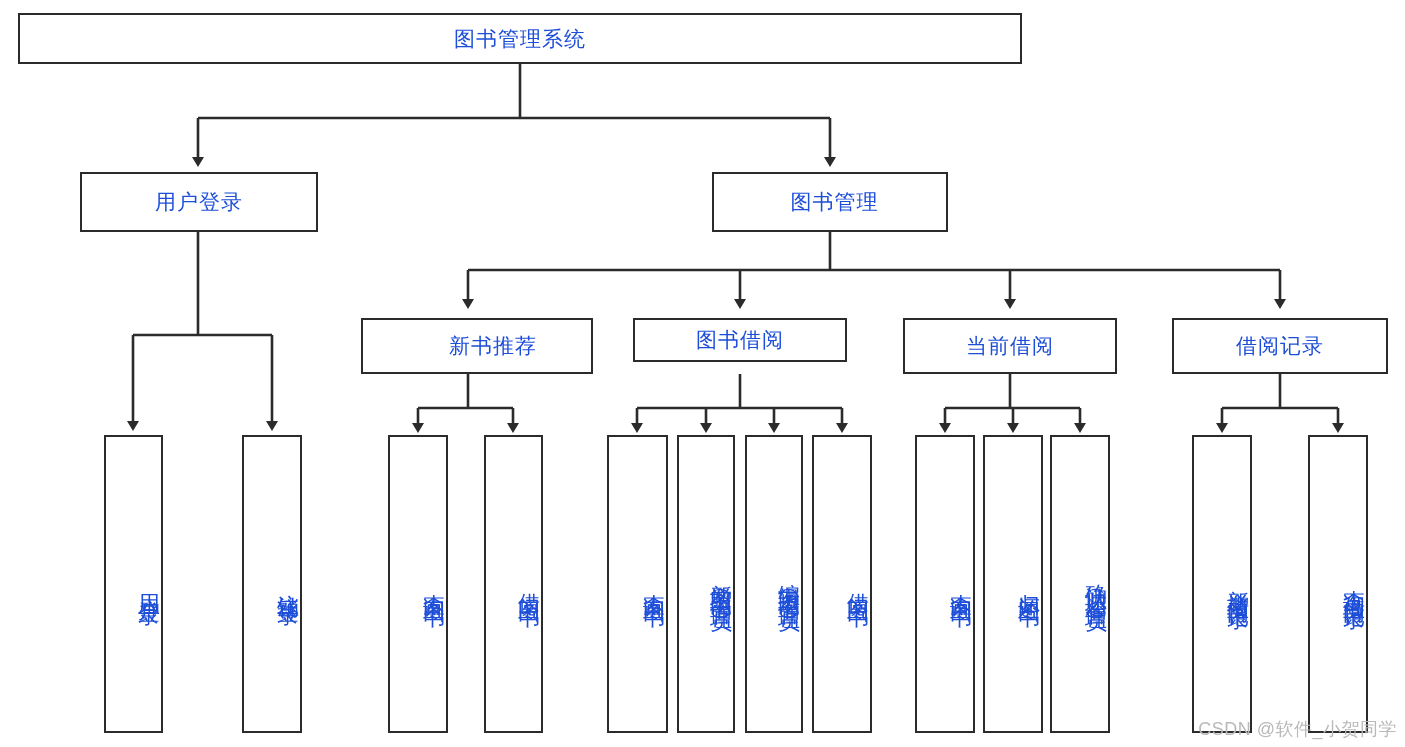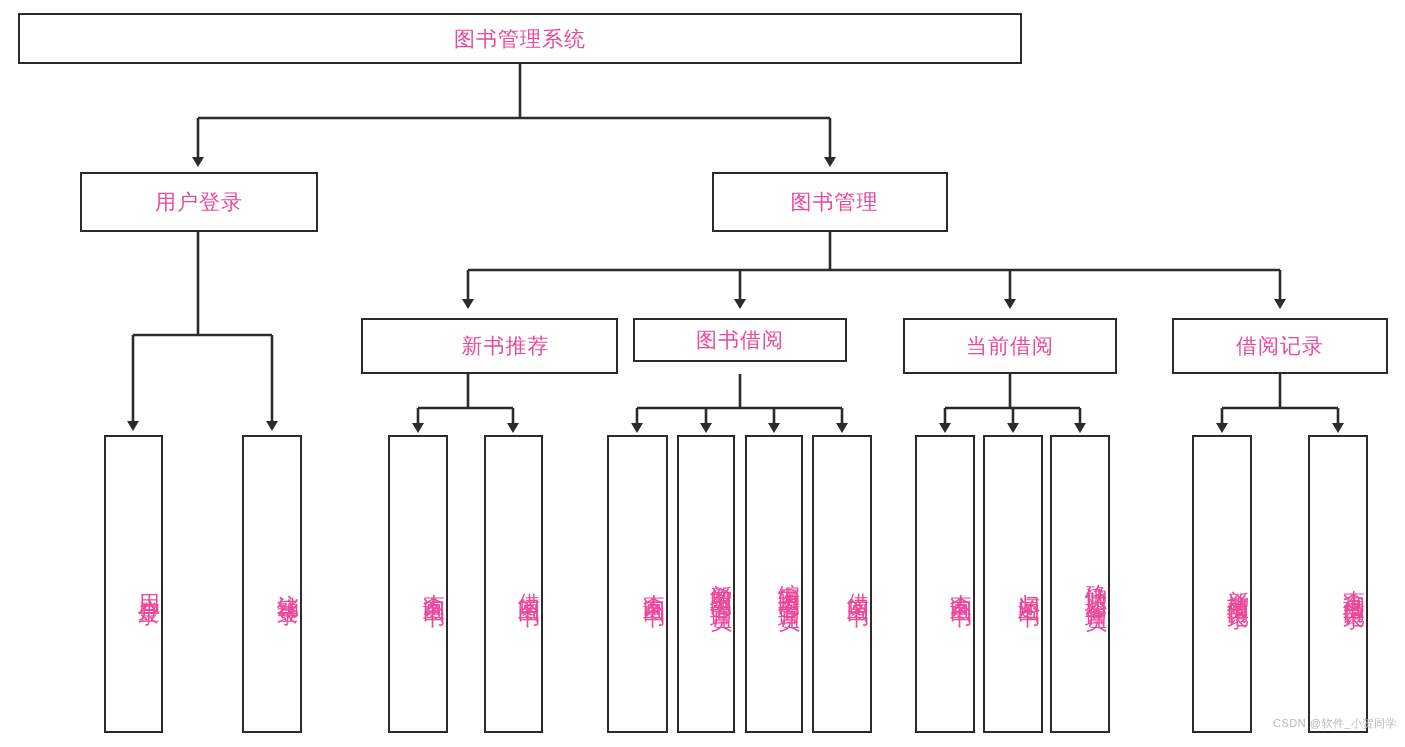--- a/index.html
+++ b/index.html
@@ -33,7 +33,7 @@
     display: flex;
     align-items: center;
     justify-content: center;
-    color: #ec4899;
+    color: #1d4ed8;
   }
   .node.horiz {
     font-size: 21px;

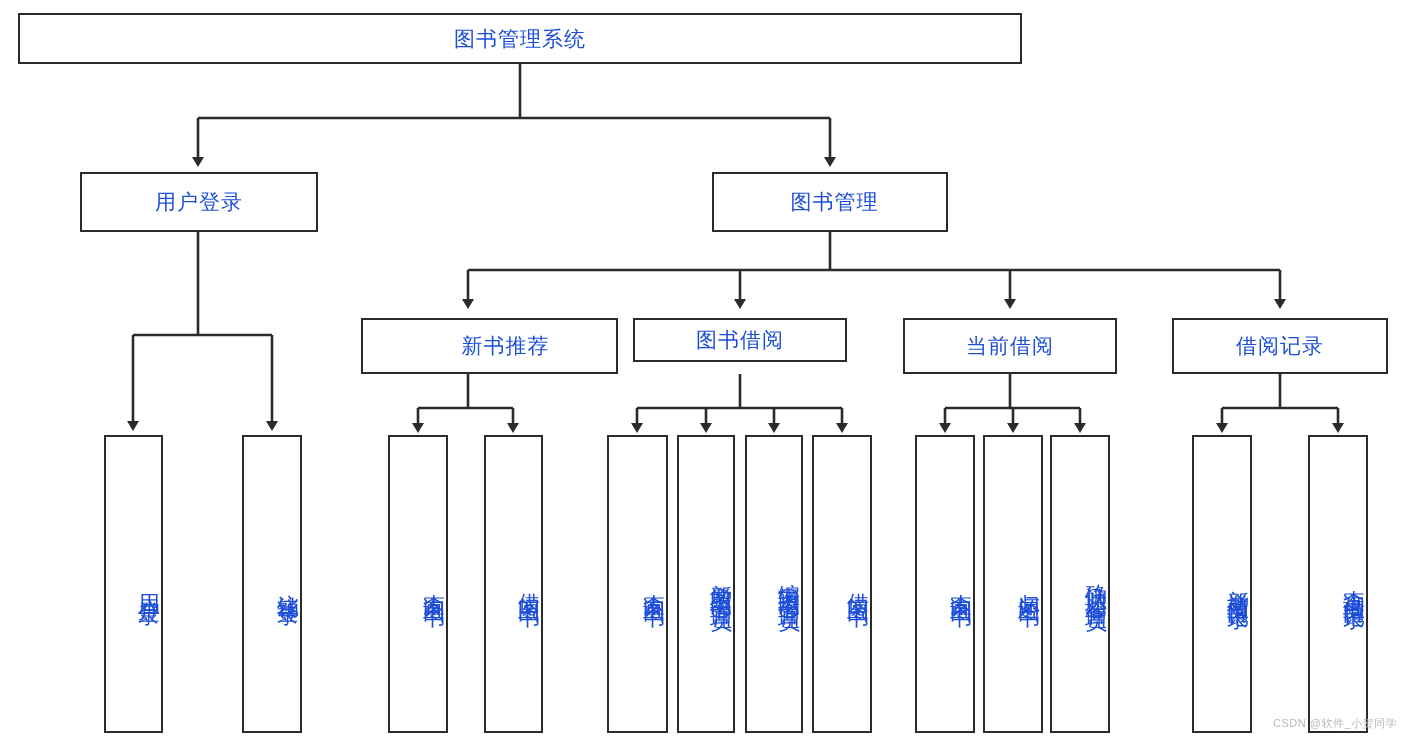--- a/index.html
+++ b/index.html
@@ -139,7 +139,7 @@
     <span class="label">图书管理</span>
   </div>
 
-  <div class="node horiz" style="left:361px; top:318px; width:257px; height:56px;padding-left:32px;">
+  <div class="node horiz" style="left:361px; top:318px; width:232px; height:56px;padding-left:32px;">
     <span class="label">新书推荐</span>
   </div>
   <div class="node horiz" style="left:633px; top:318px; width:214px; height:44px;">

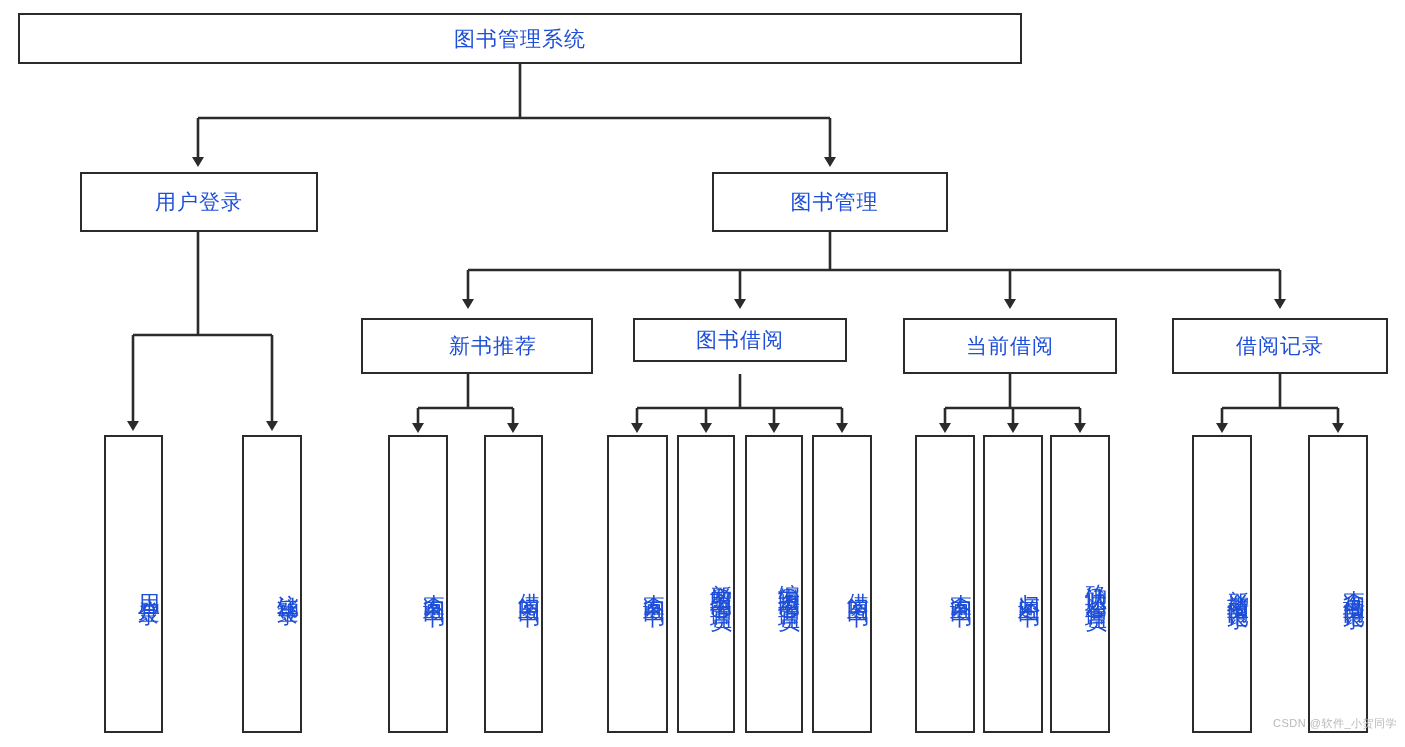--- a/index.html
+++ b/index.html
@@ -61,8 +61,8 @@
   #watermark {
     position: absolute;
     right: 8px;
-    bottom: 16px;
-    font-size: 11px;
+    bottom: 6px;
+    font-size: 18px;
     color: #b9b9b9;
     white-space: nowrap;
     letter-spacing: 0.5px;

